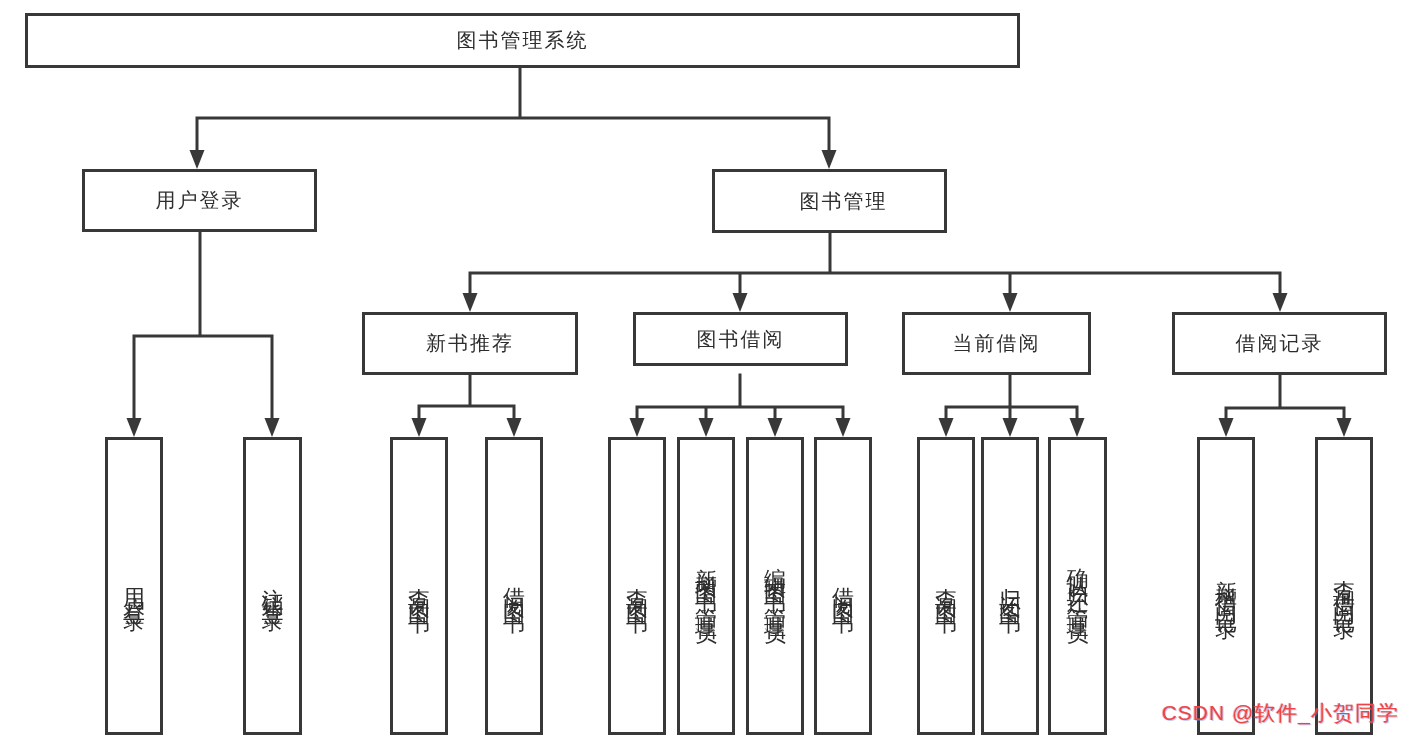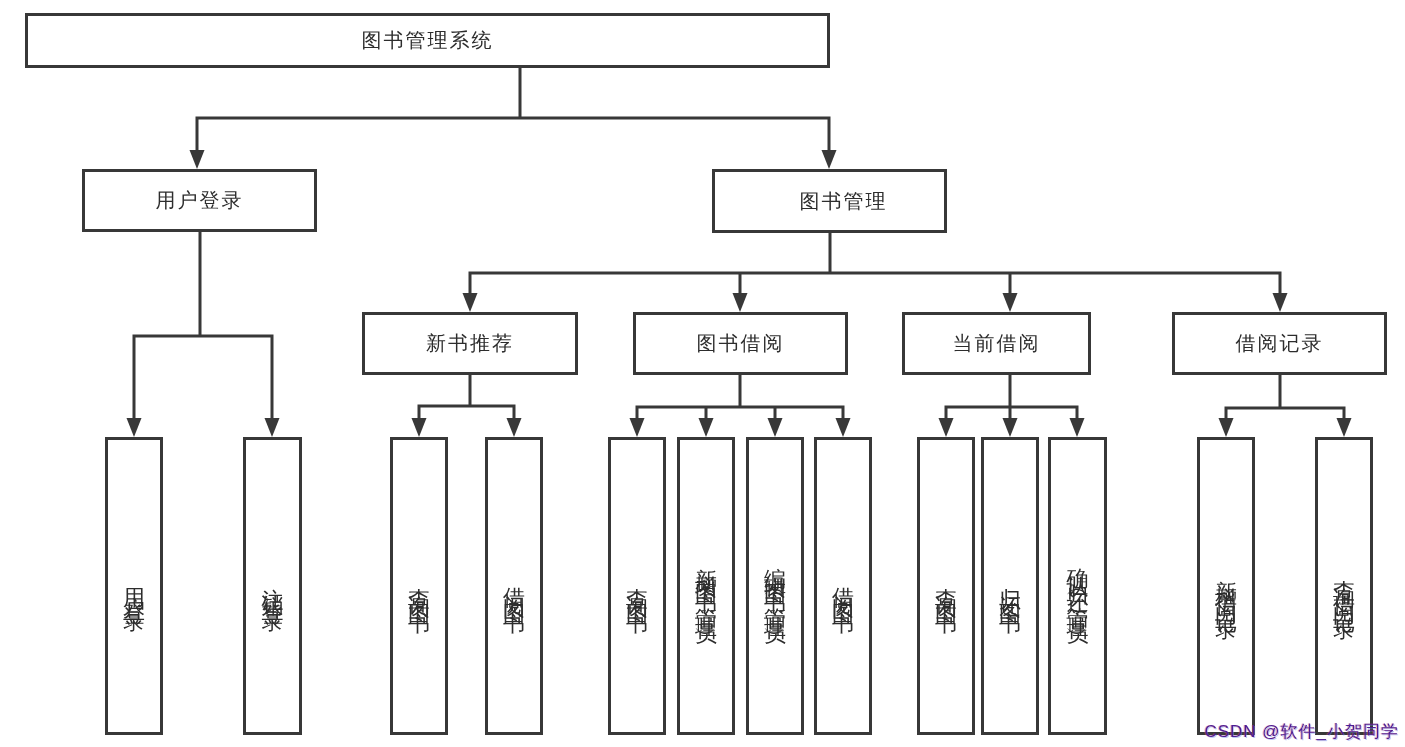--- a/index.html
+++ b/index.html
@@ -94,7 +94,7 @@
     </g>
   </svg>
 
-  <div class="box h" style="left:25px; top:13px; width:805px; height:55px;">
+  <div class="box h" style="left:25px; top:13px; width:995px; height:55px;">
     <span>图书管理系统</span>
   </div>
 

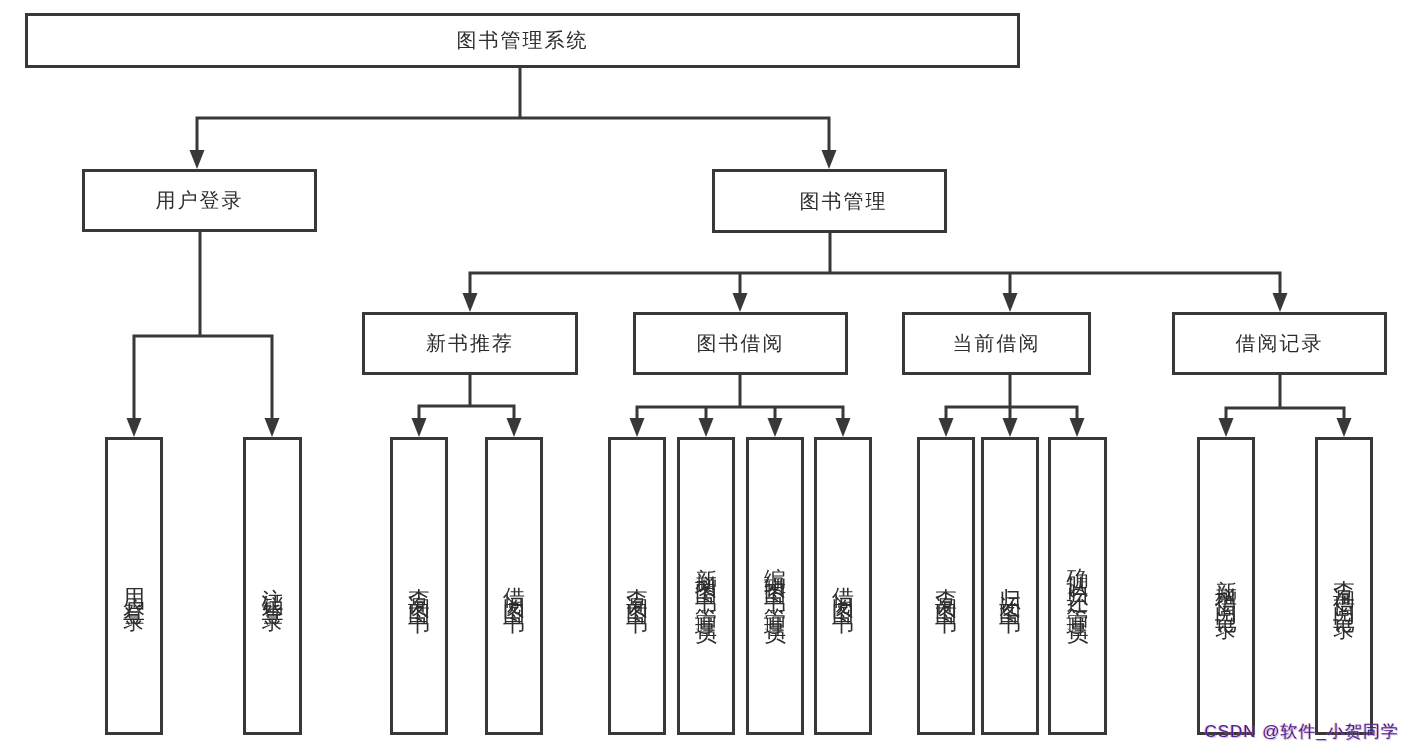--- a/index.html
+++ b/index.html
@@ -108,7 +108,7 @@
   <div class="box h" style="left:362px; top:312px; width:216px; height:63px;">
     <span>新书推荐</span>
   </div>
-  <div class="box h" style="left:633px; top:312px; width:215px; height:63px;">
+  <div class="box h" style="left:633px; top:312px; width:215px; height:54px;">
     <span>图书借阅</span>
   </div>
   <div class="box h" style="left:902px; top:312px; width:189px; height:63px;">

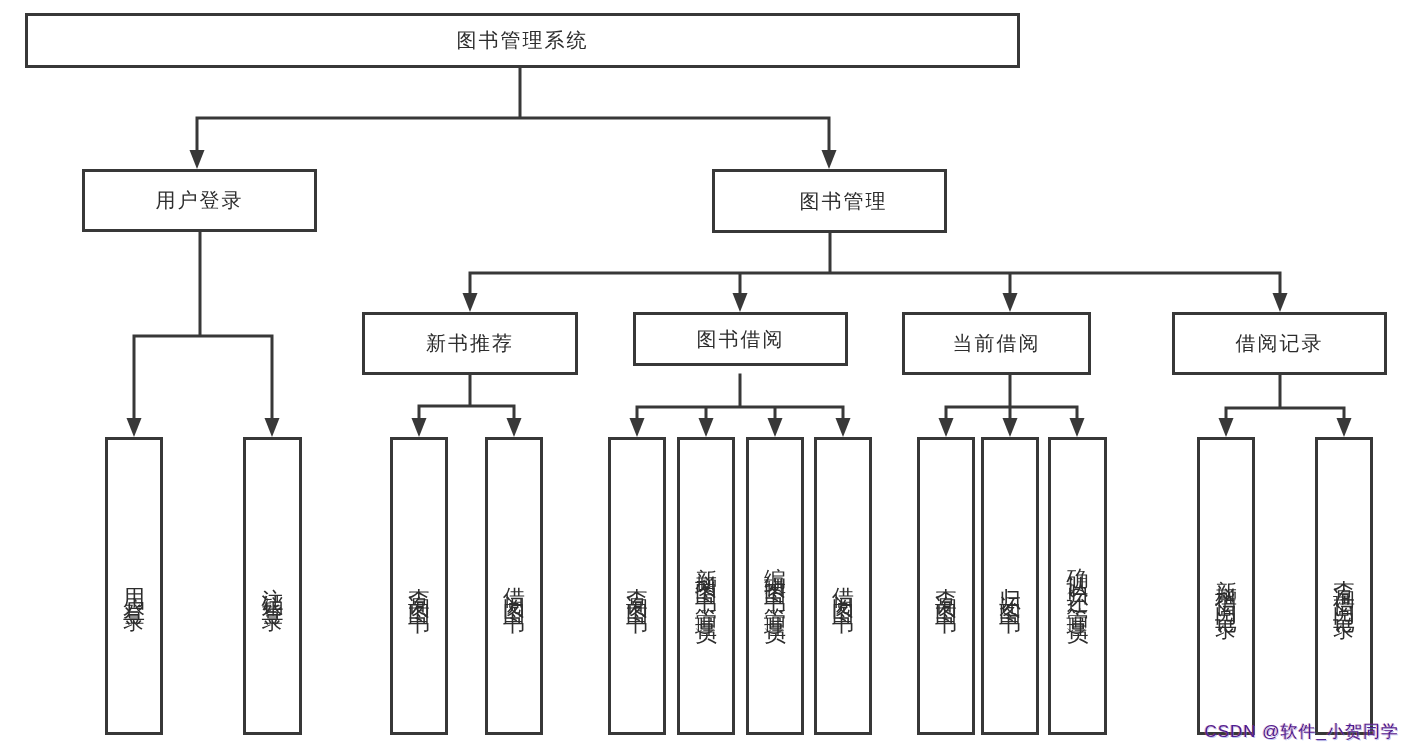--- a/index.html
+++ b/index.html
@@ -48,10 +48,10 @@
   #watermark {
     position: absolute;
     right: 6px;
-    bottom: 4px;
-    font-size: 17px;
+    bottom: 20px;
+    font-size: 21px;
     letter-spacing: 1px;
-    color: #4c1d95;
+    color: #ef4444;
     text-shadow: -1px 0 0 rgba(235, 90, 90, 0.45), 1px 1px 0 rgba(110, 140, 235, 0.45);
     white-space: nowrap;
   }

